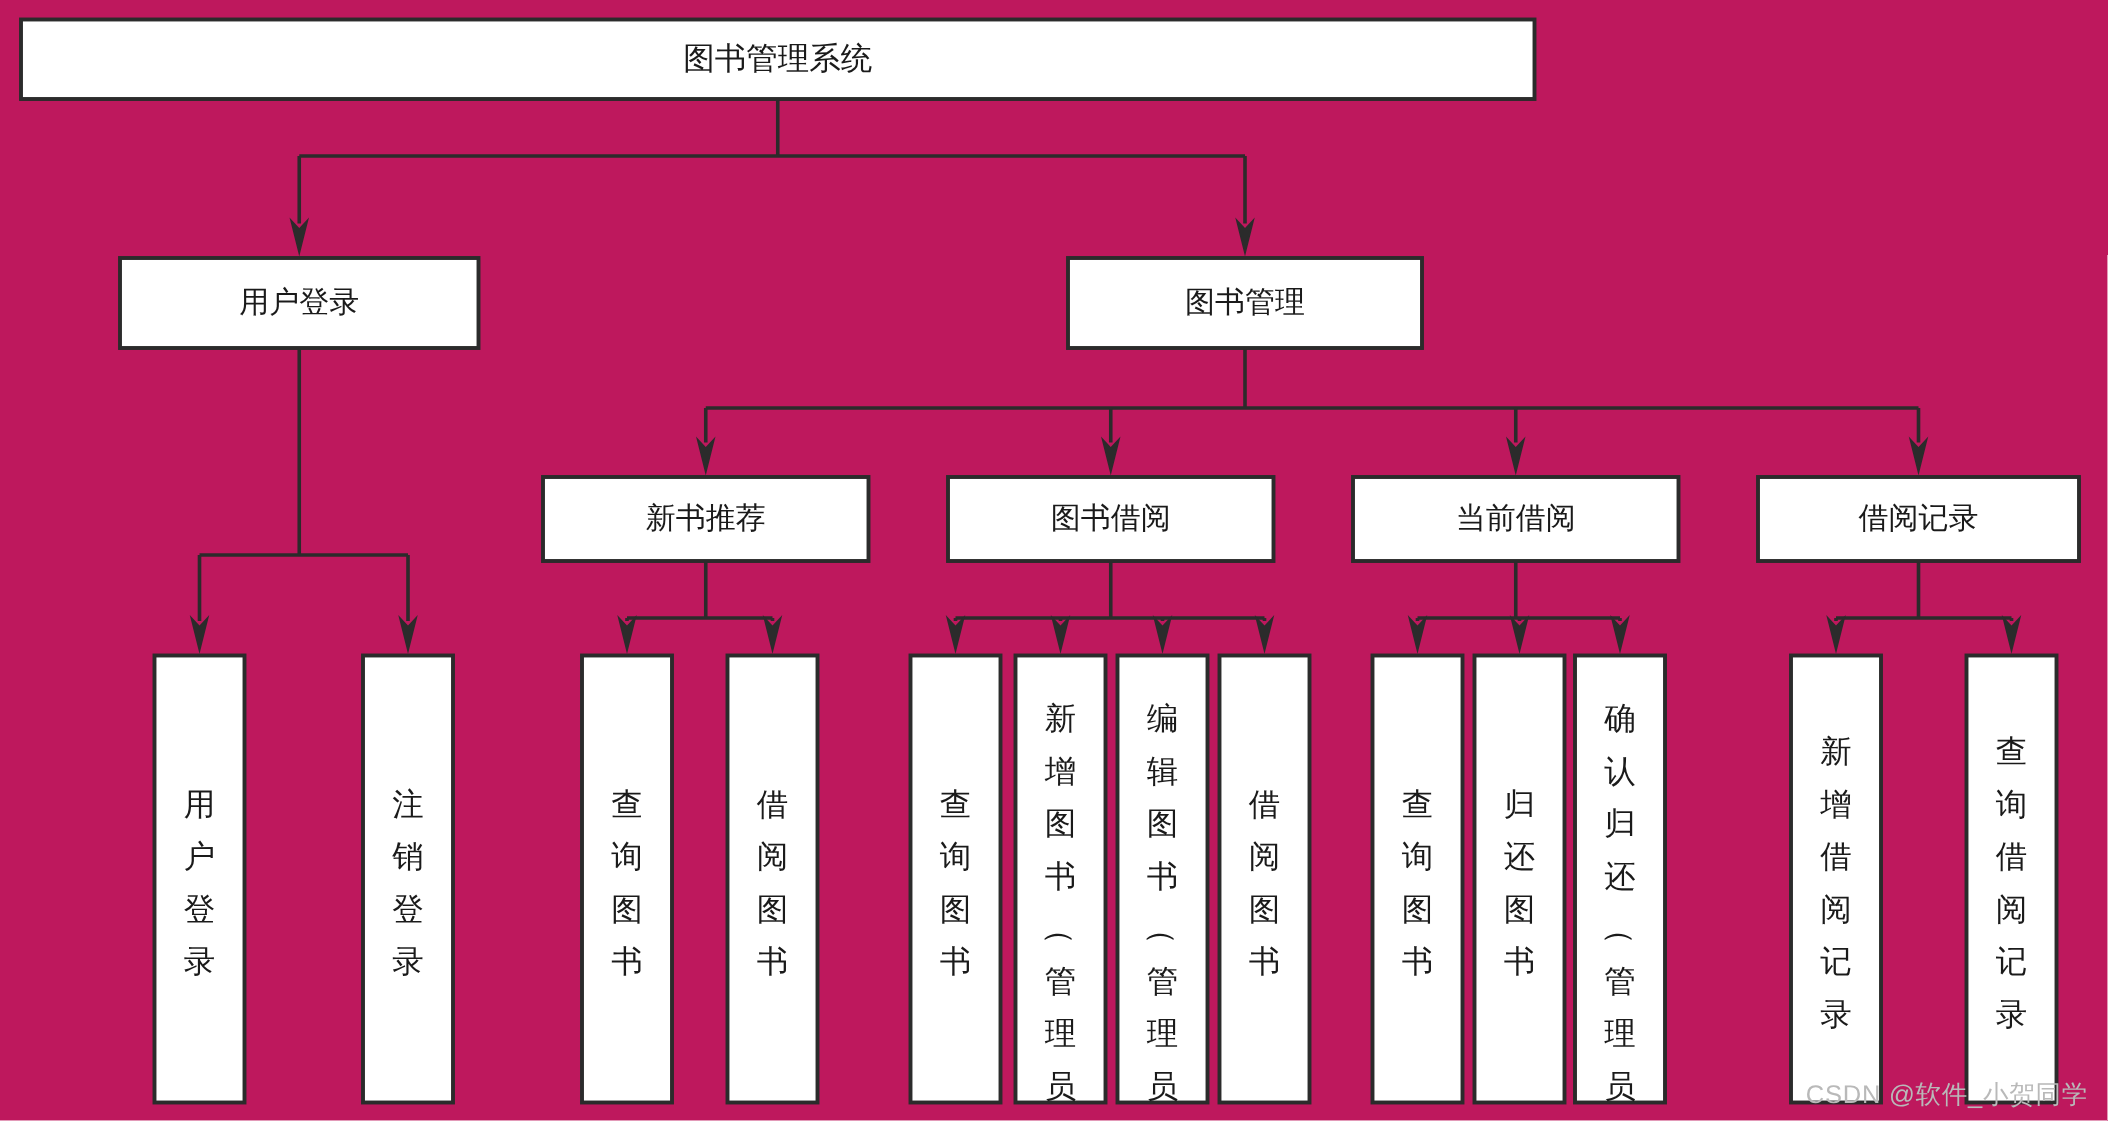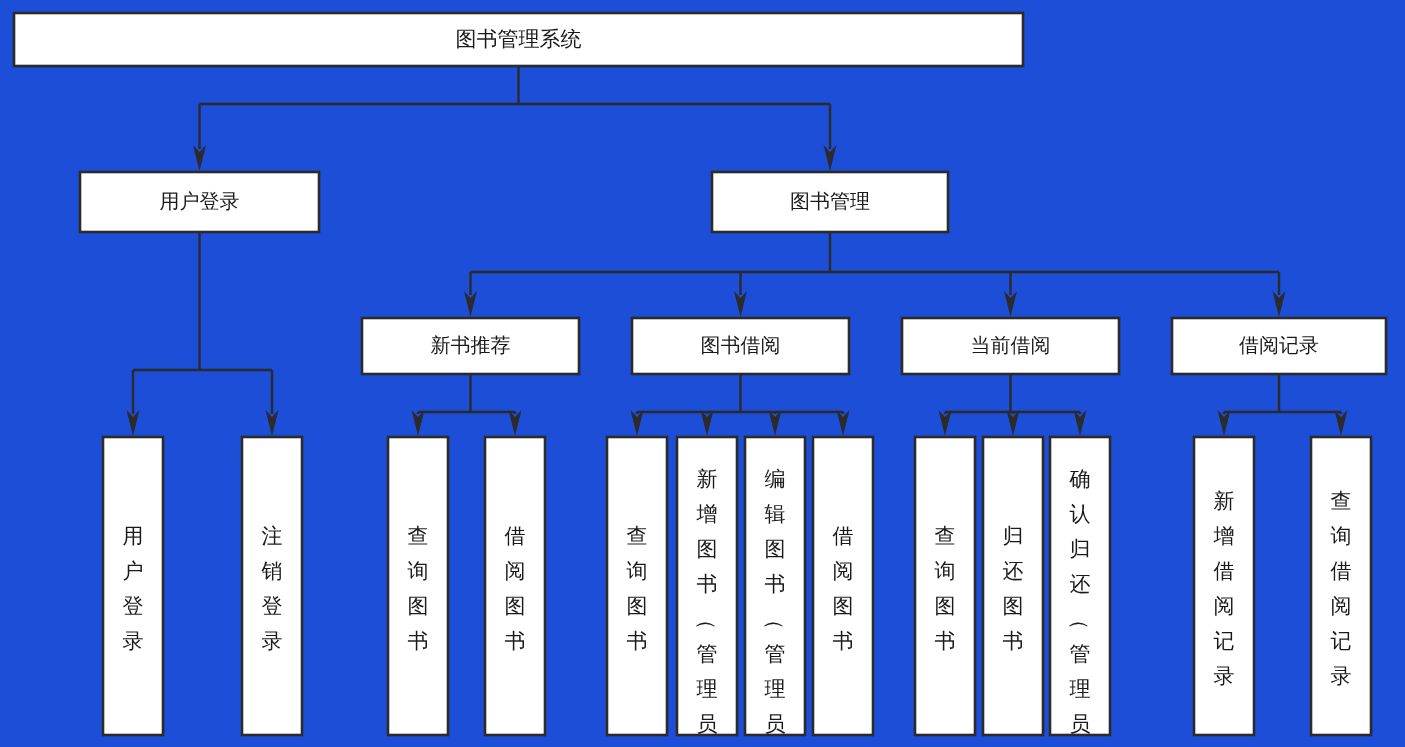--- a/index.html
+++ b/index.html
@@ -15,7 +15,7 @@
     position: relative;
     width: 1405px;
     height: 747px;
-    background: #1d4ed8;
+    background: #be185d;
     overflow: hidden;
   }
   svg#flowchart {

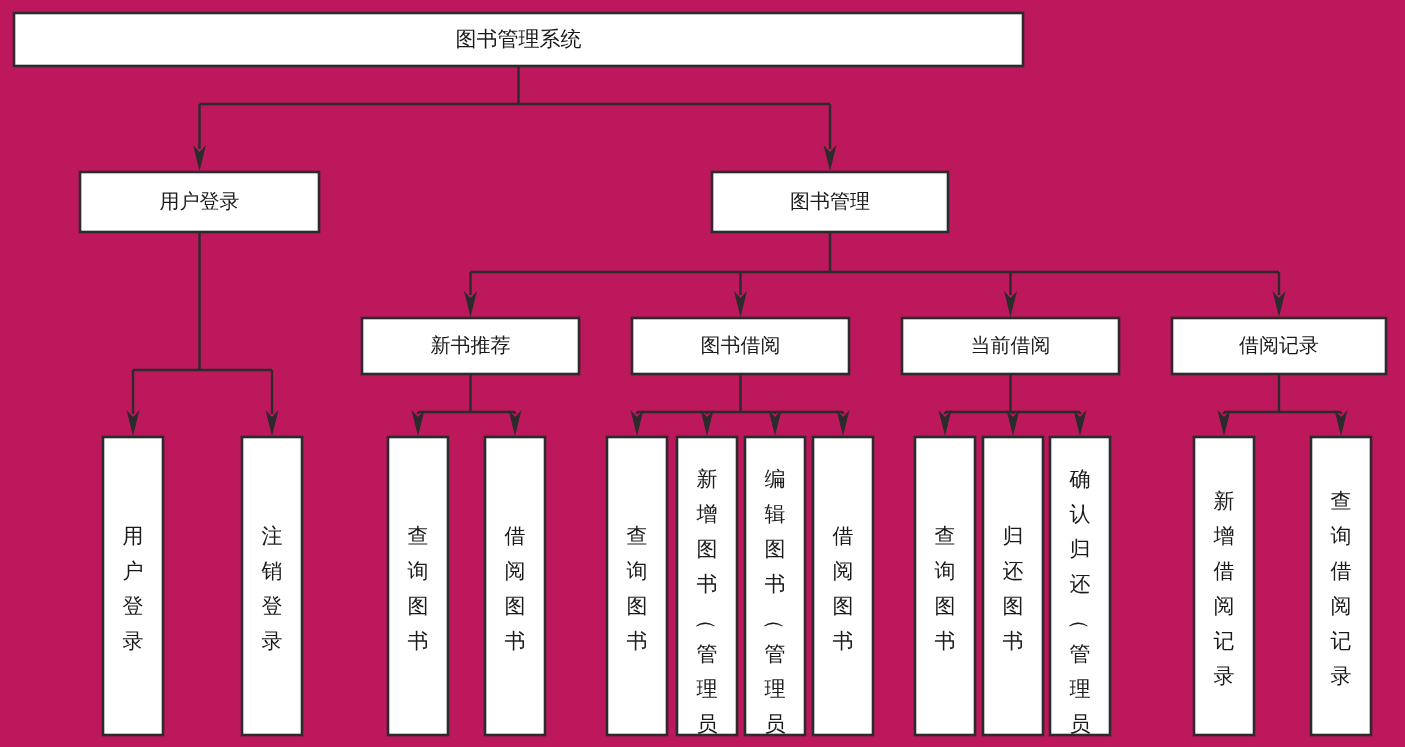--- a/index.html
+++ b/index.html
@@ -285,6 +285,7 @@
         </g>
       </g>
   </svg>
+  <div class="watermark">CSDN @软件_小贺同学</div>
 </div>
 
 </body></html>

